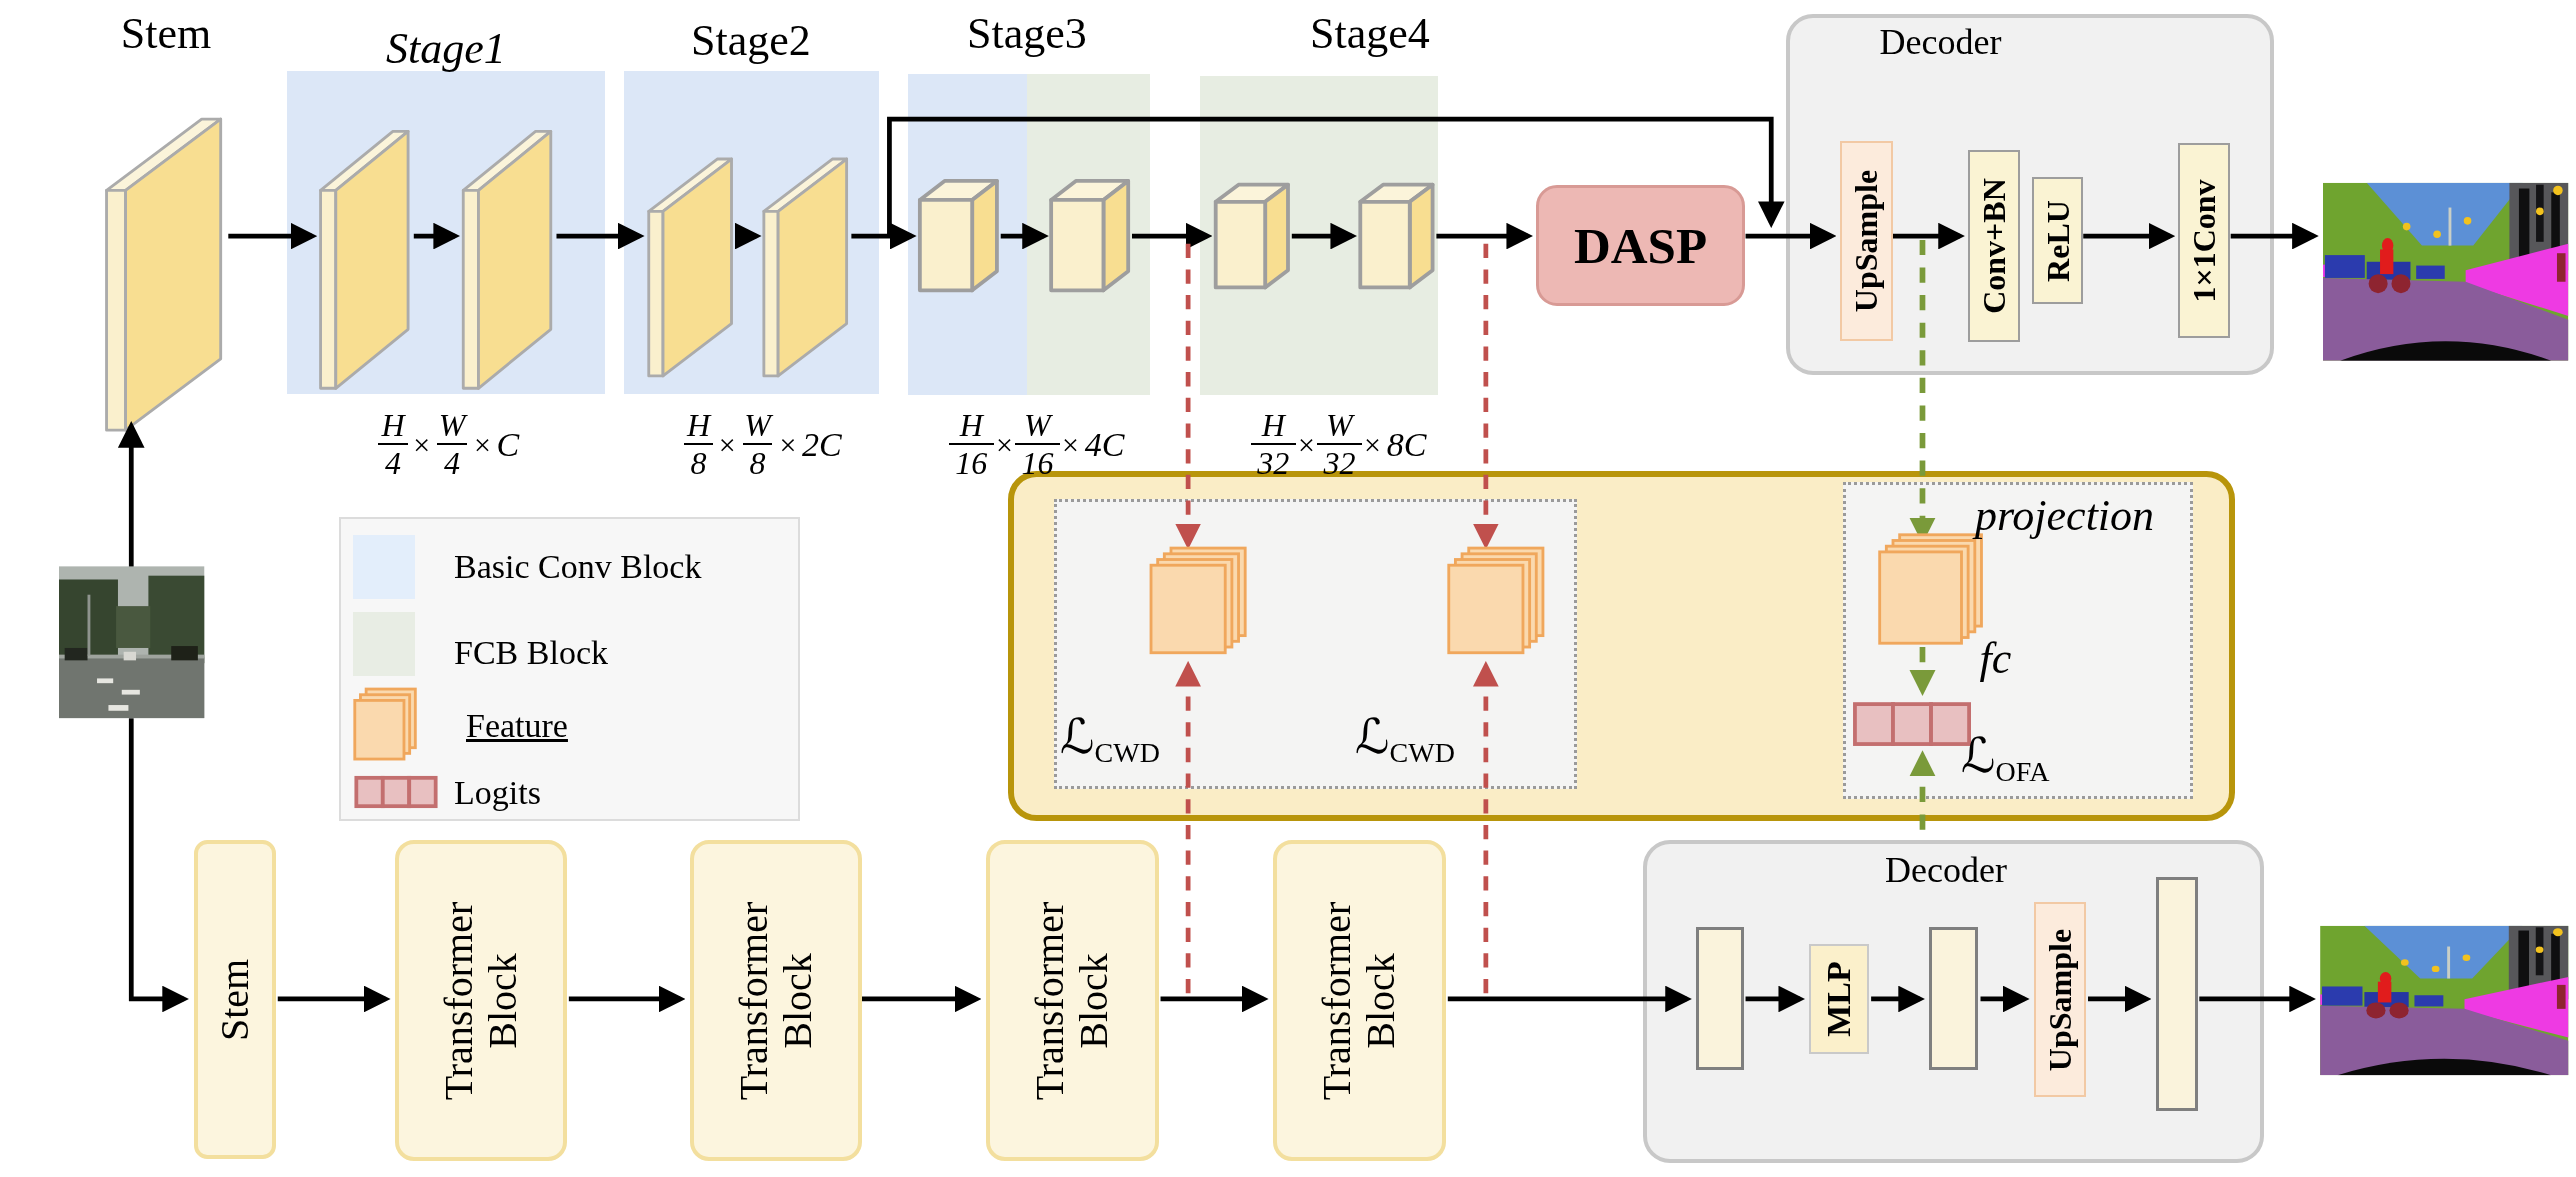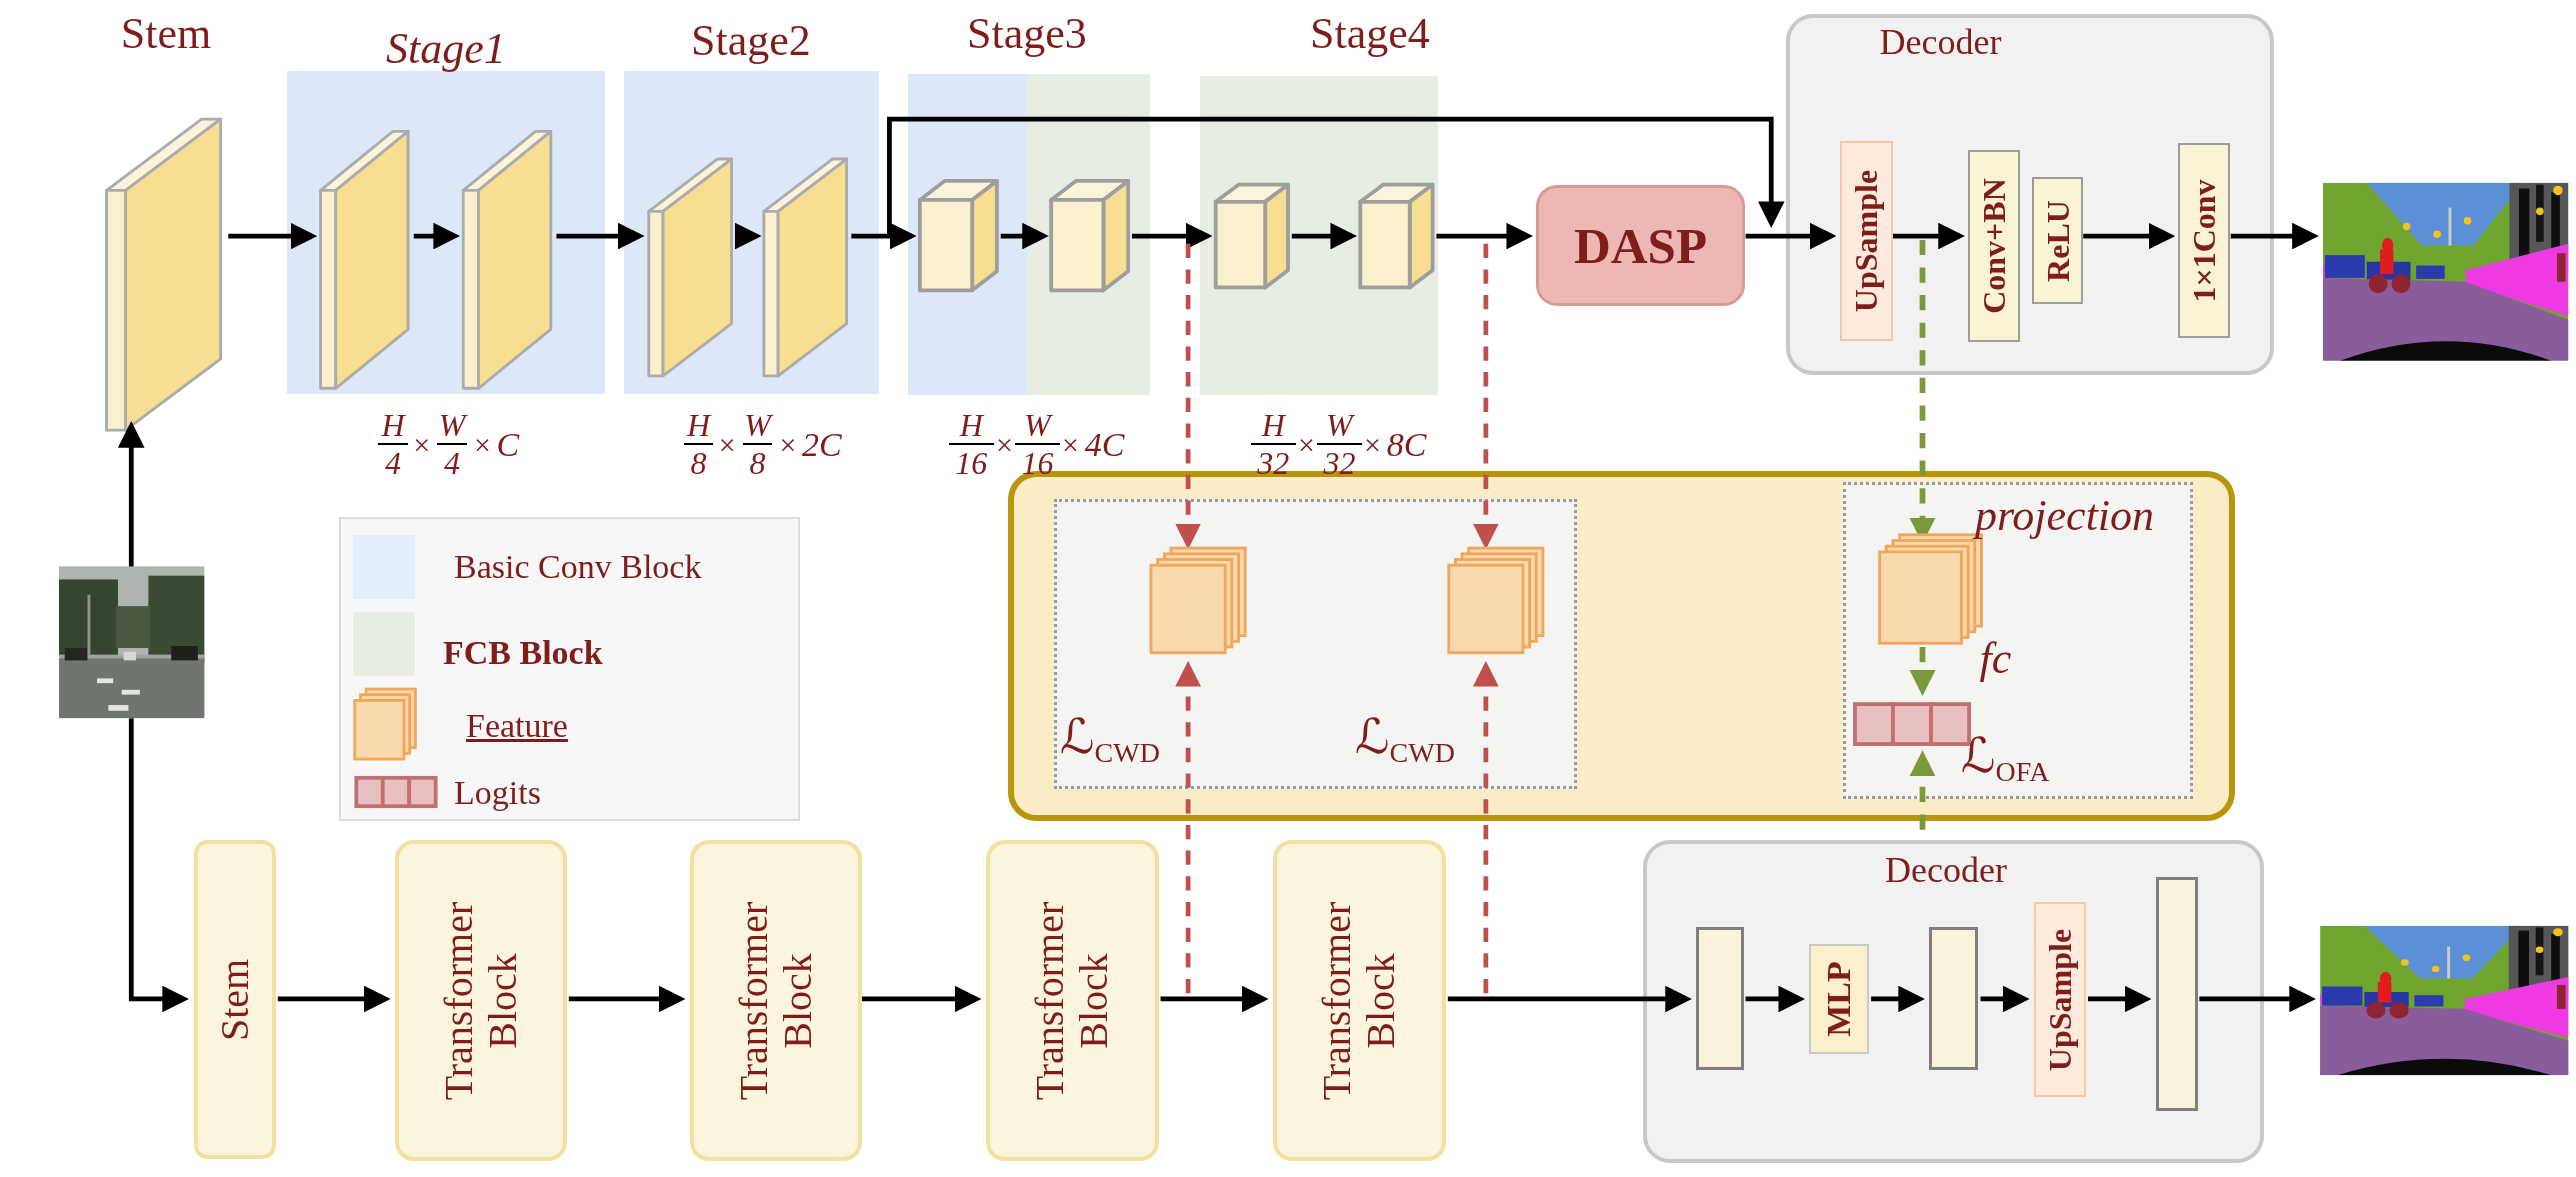--- a/index.html
+++ b/index.html
@@ -4,7 +4,7 @@
 <style>
   html,body{margin:0;padding:0;background:#ffffff;}
   .canvas{position:relative;width:2576px;height:1178px;background:#ffffff;
-          font-family:"Liberation Serif","DejaVu Serif",serif;color:#7f1d1d;overflow:hidden;}
+          font-family:"Liberation Serif","DejaVu Serif",serif;color:#000000;overflow:hidden;}
   .abs{position:absolute;}
   .title{font-size:44px;text-align:center;}
   .stagebg{position:absolute;}

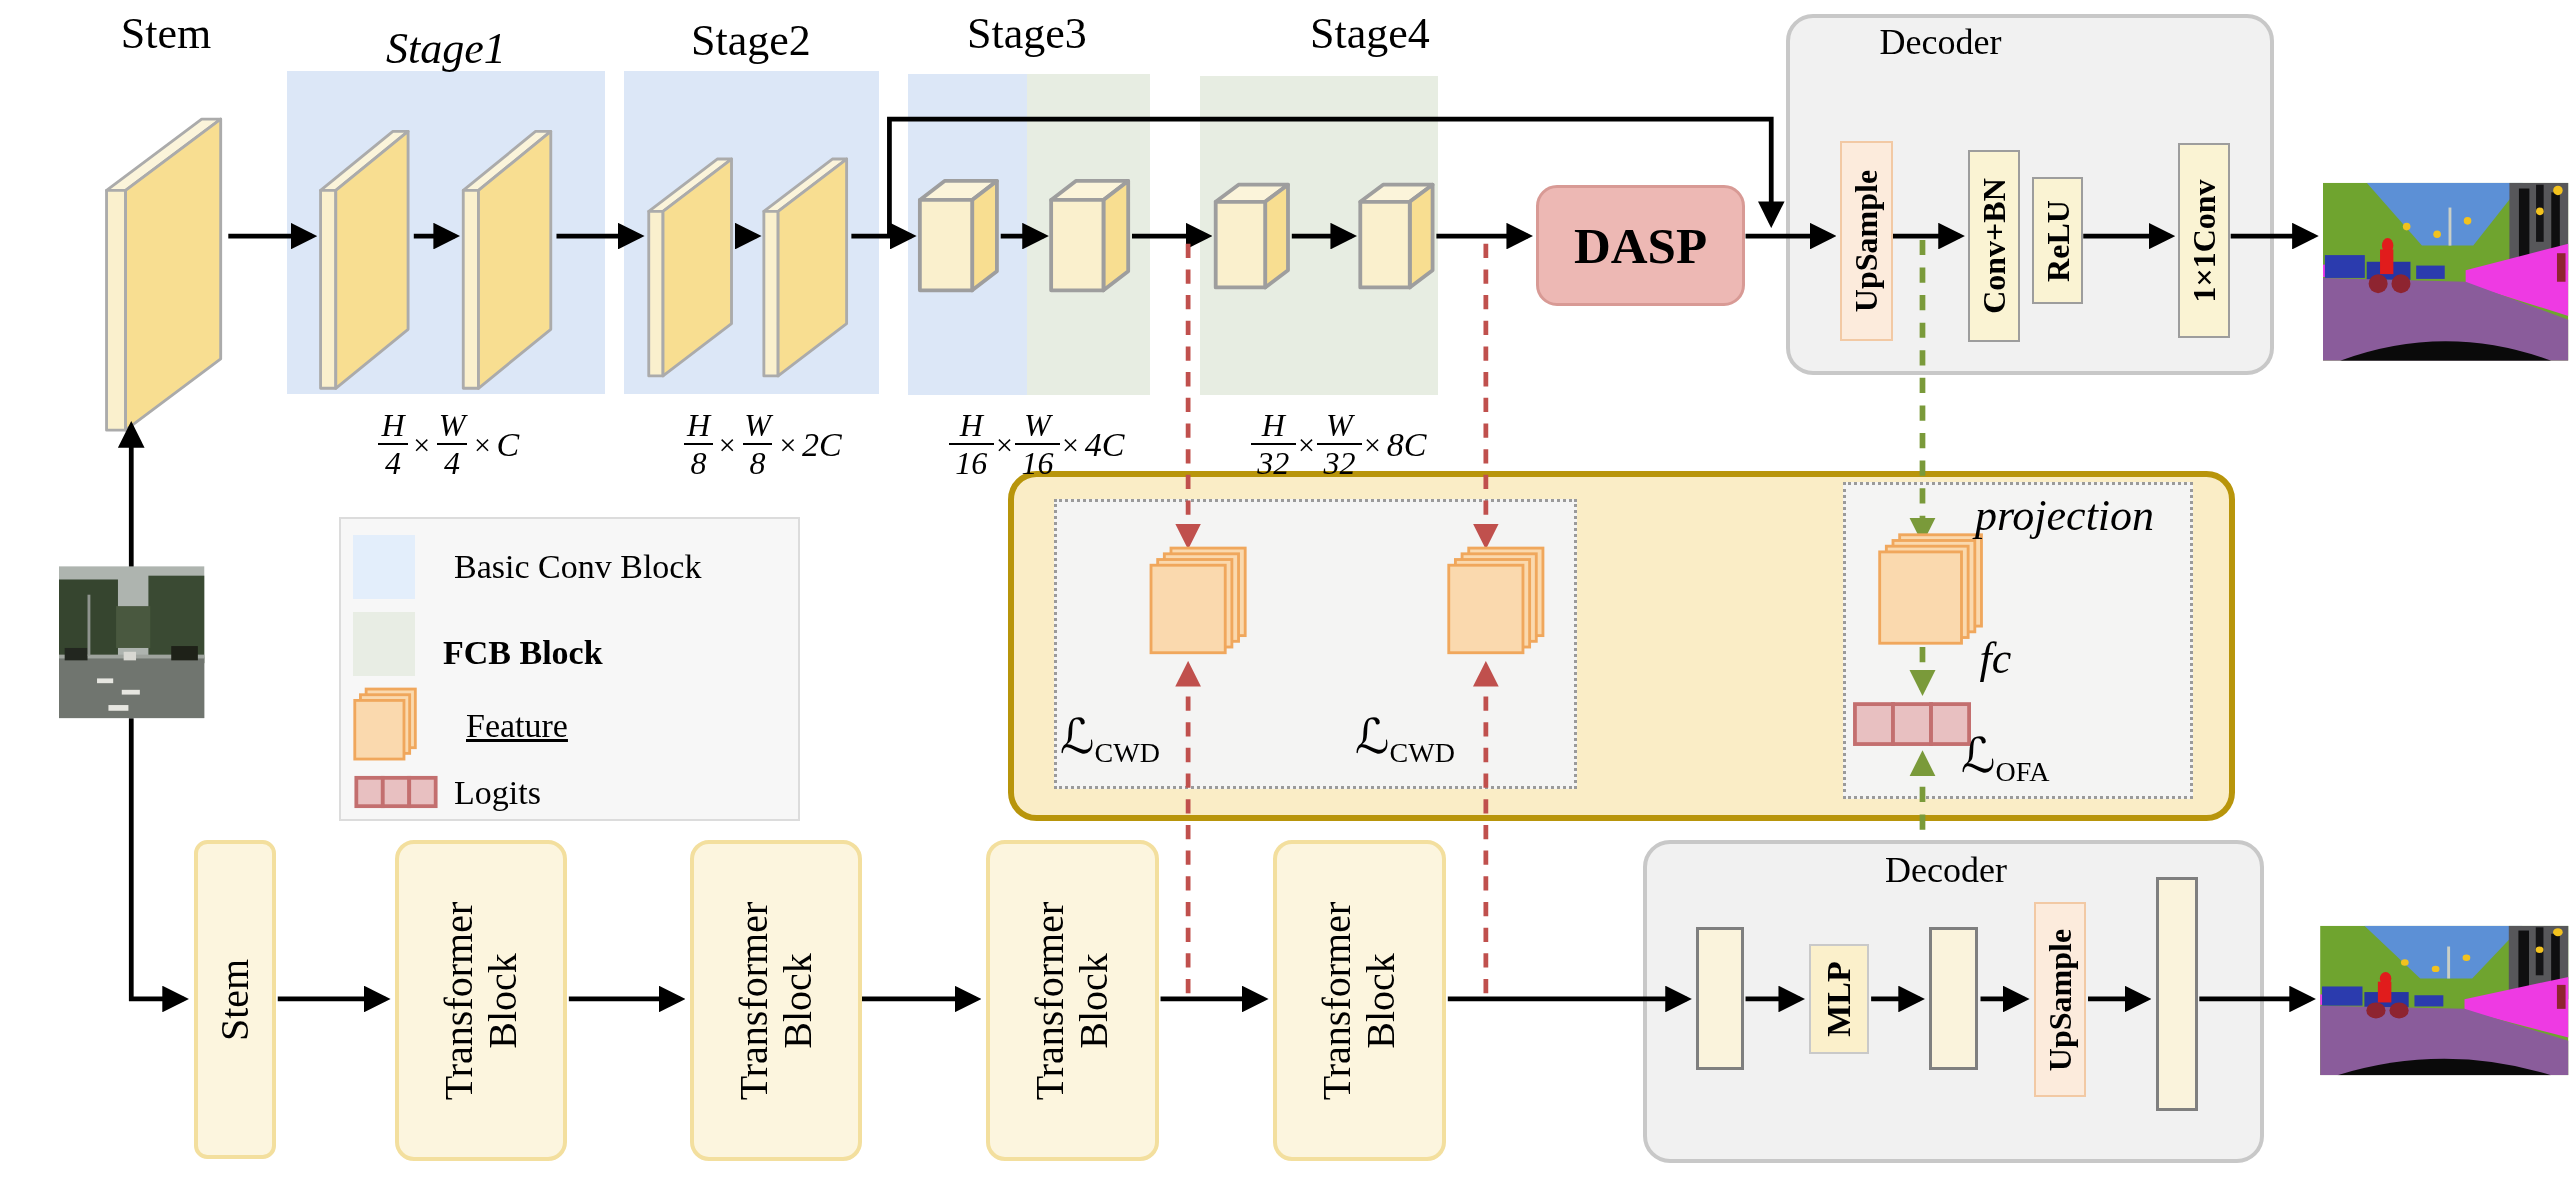--- a/index.html
+++ b/index.html
@@ -369,7 +369,7 @@
       </svg>
   </div>
   <div class="leg-label" style="left:454px;top:543px;height:48px;">Basic Conv Block</div>
-  <div class="leg-label" style="left:443px;top:629px;height:48px;font-weight:700;">FCB Block</div>
+  <div class="leg-label" style="left:454px;top:629px;height:48px;font-weight:400;">FCB Block</div>
   <div class="leg-label" style="left:466px;top:702px;height:48px;text-decoration:underline;">Feature</div>
   <div class="leg-label" style="left:454px;top:769px;height:48px;">Logits</div>
 

